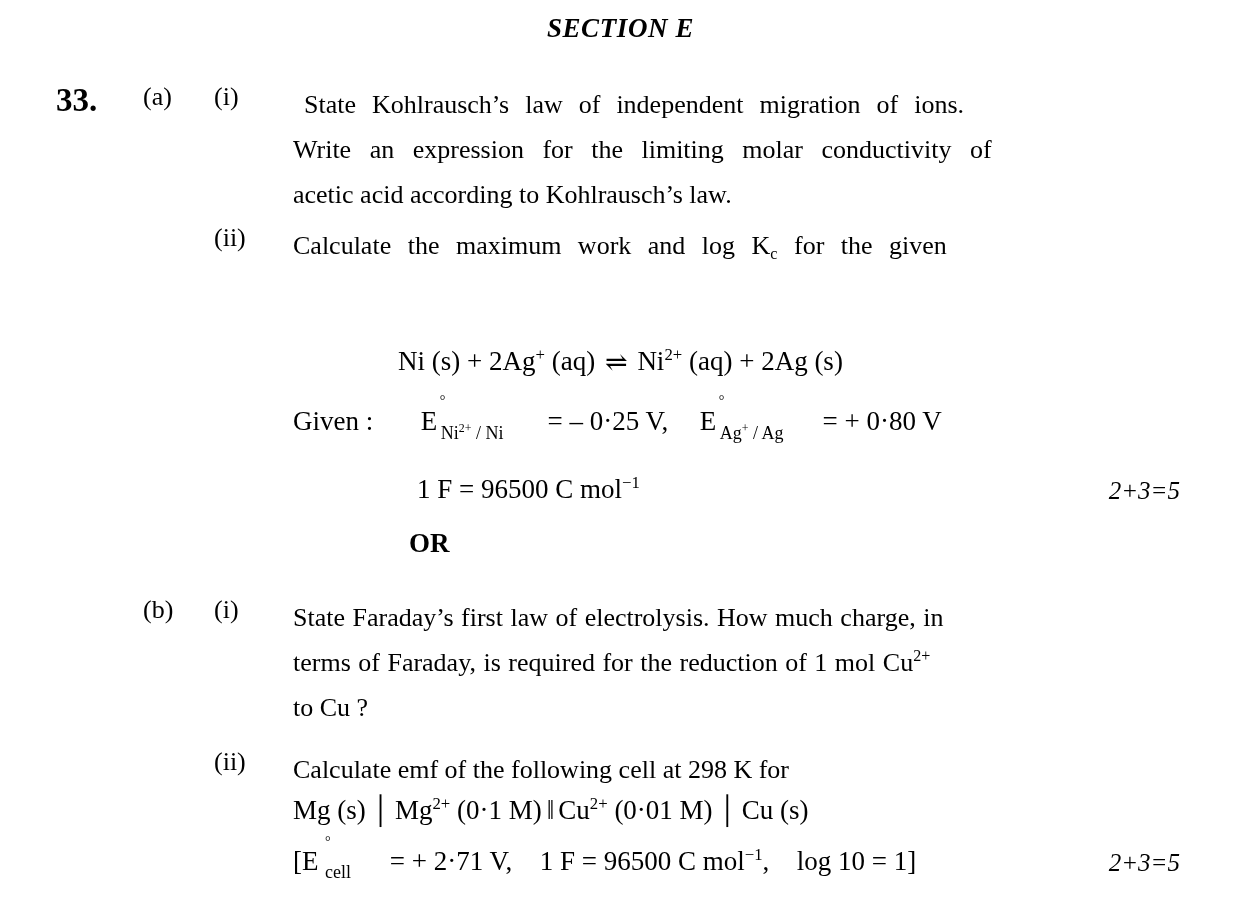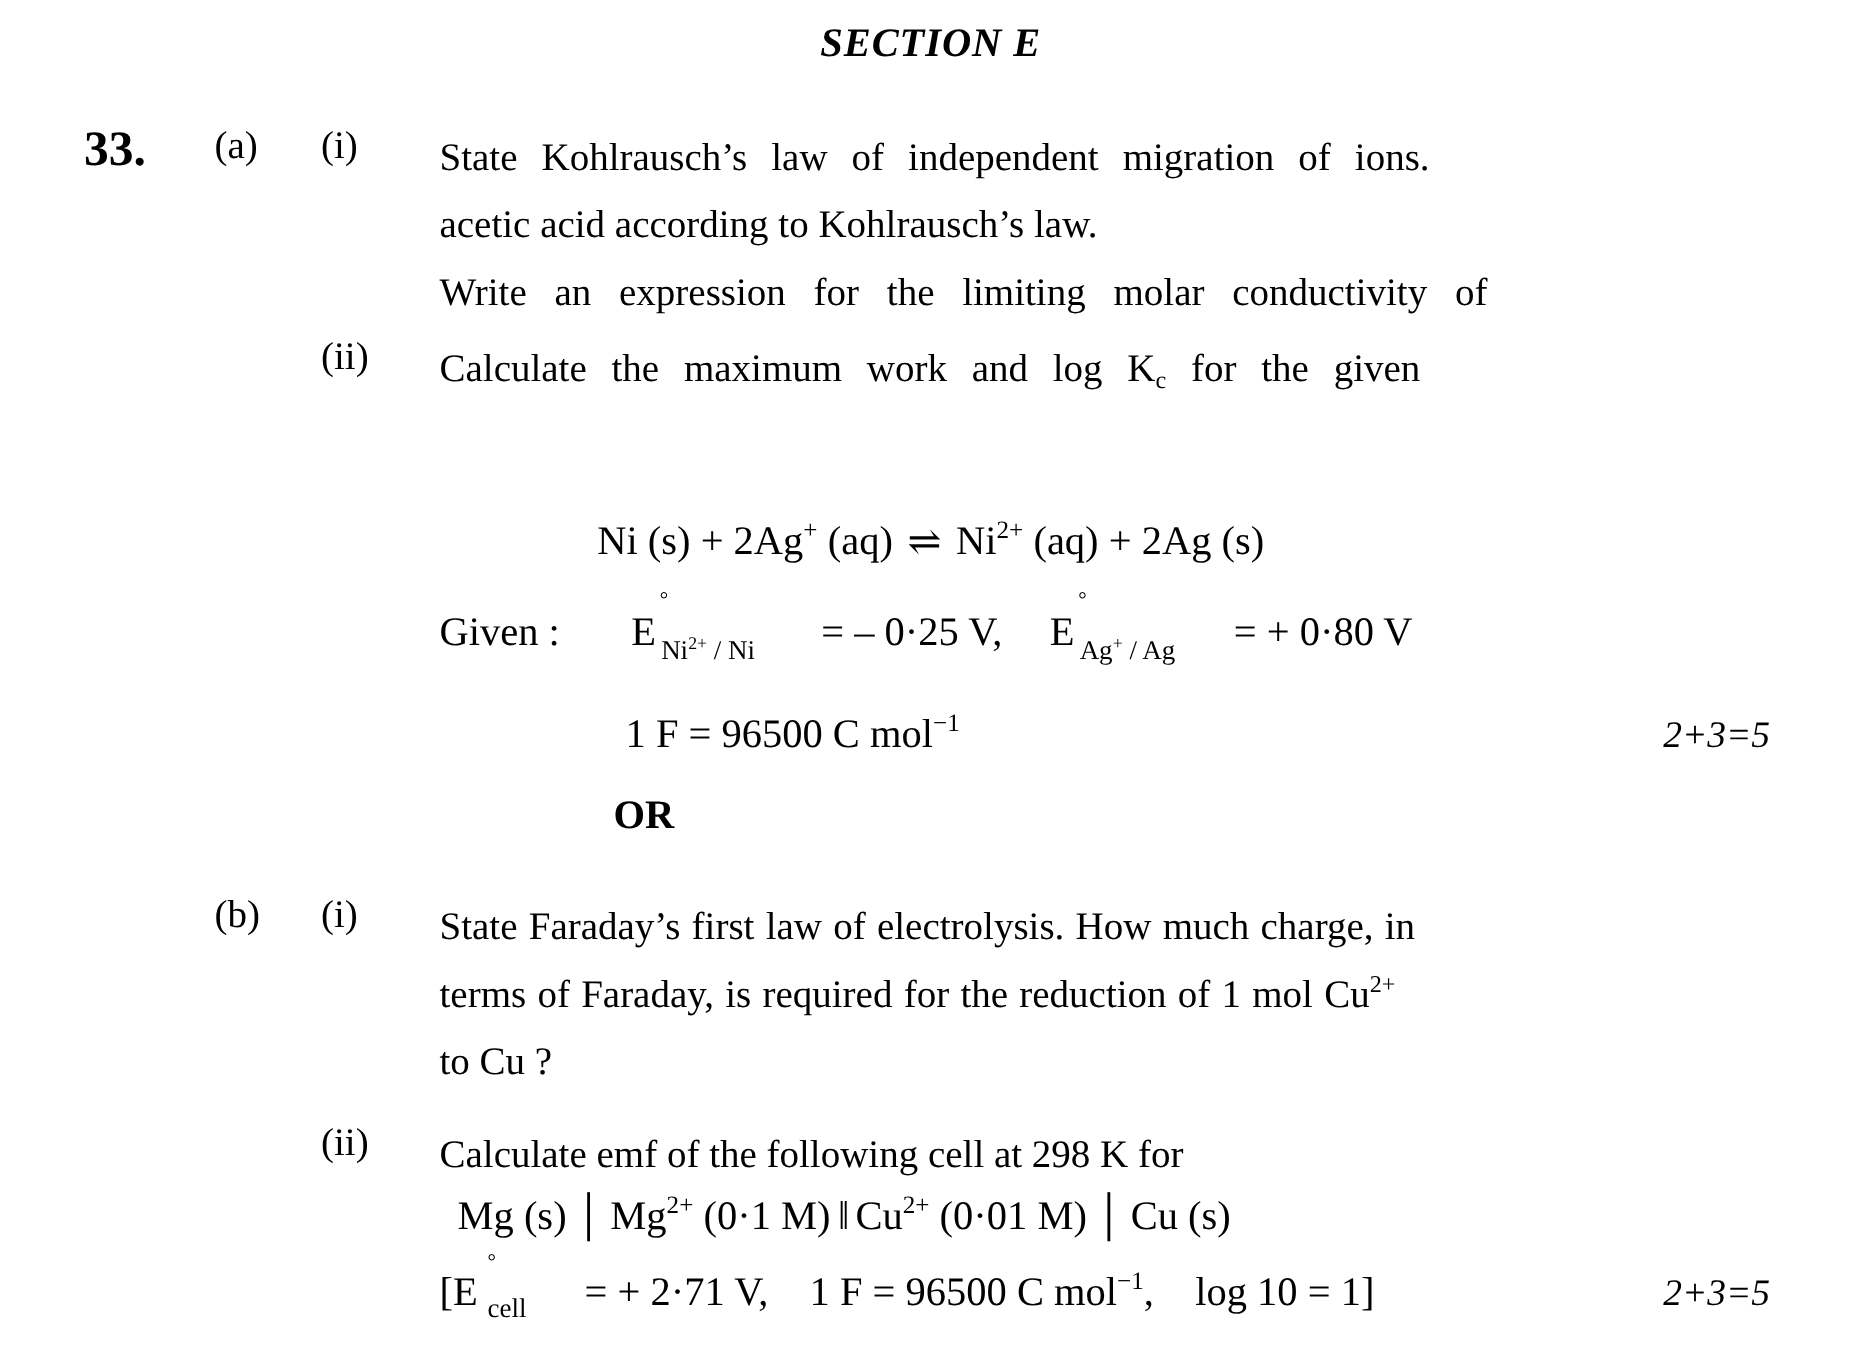--- a/index.html
+++ b/index.html
@@ -70,7 +70,7 @@
 
   
   .line { display: block; white-space: nowrap; }
-  .ls1 { letter-spacing: 0px; word-spacing: 9.5px; }
+  .ls1 { letter-spacing: 0px; word-spacing: 9.5px; margin-left: 11px; }
   .ls2 { letter-spacing: 0px; word-spacing: 12px; }
   .ls3 { letter-spacing: 0px; word-spacing: 0px; }
   .ls4 { letter-spacing: 0px; word-spacing: 10px; }

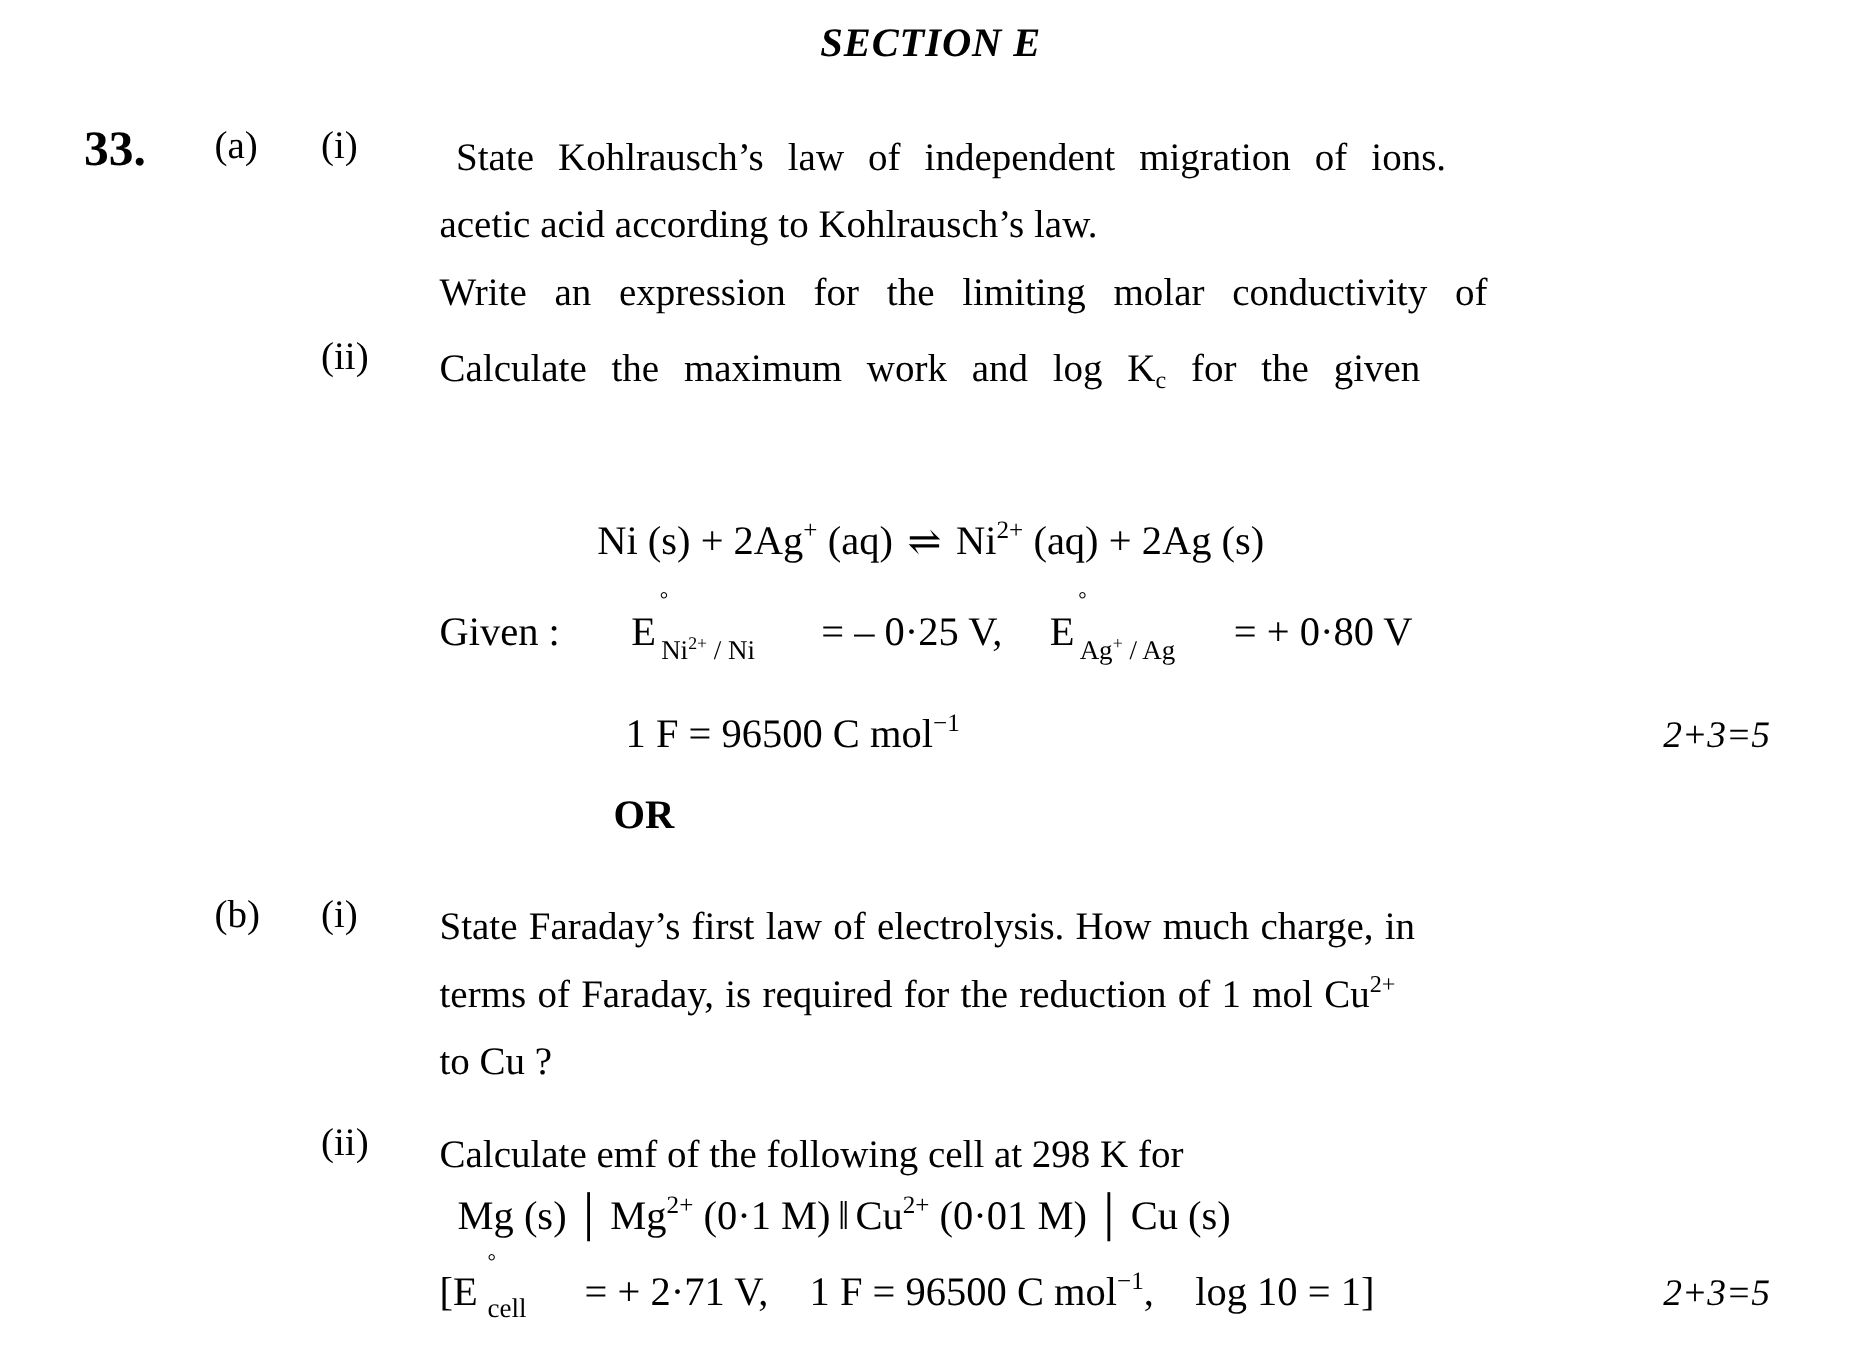--- a/index.html
+++ b/index.html
@@ -175,8 +175,8 @@
     <div class="col-roman">(i)</div>
     <div class="col-body">
       <span class="line ls1">State Kohlrausch’s law of independent migration of ions.</span>
+      <span class="line ls2">Write an expression for the limiting molar conductivity of</span>
       <span class="line ls3">acetic acid according to Kohlrausch’s law.</span>
-      <span class="line ls2">Write an expression for the limiting molar conductivity of</span>
     </div>
   </div>
 

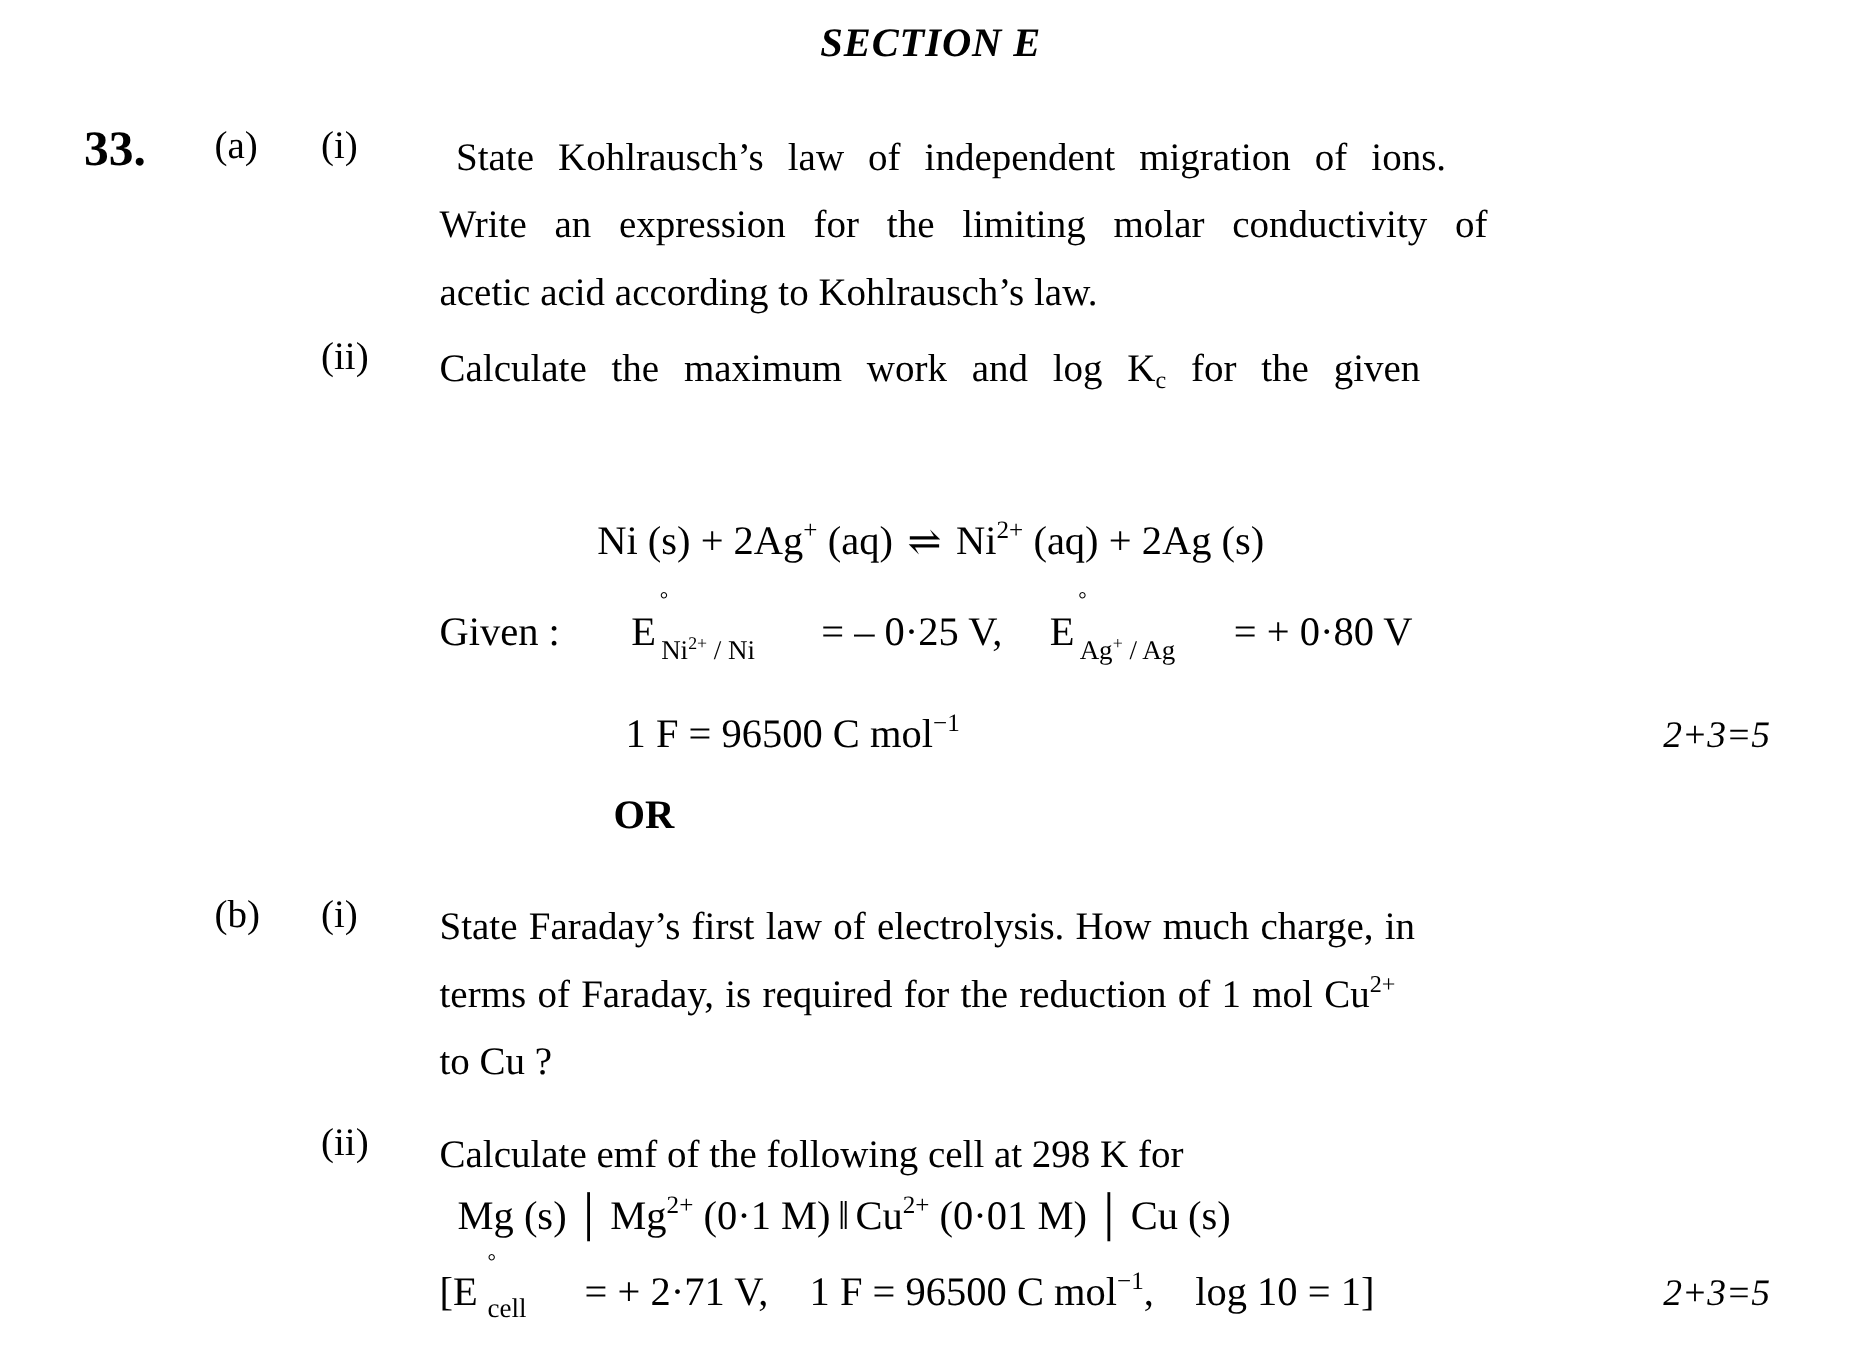--- a/index.html
+++ b/index.html
@@ -238,7 +238,7 @@
     </div>
   </div>
 
-  <div class="cellline" style="top:795px; left:293px;margin-left:12px;">
+  <div class="cellline" style="top:795px; left:293px;">
     <span>Mg (s)</span><span class="bar1">│</span><span>Mg</span><sup class="chg">2+</sup><span> (0·1 M)</span><span class="bar2">‖</span><span>Cu</span><sup class="chg">2+</sup><span> (0·01 M)</span><span class="bar1">│</span><span>Cu (s)</span>
   </div>
 

